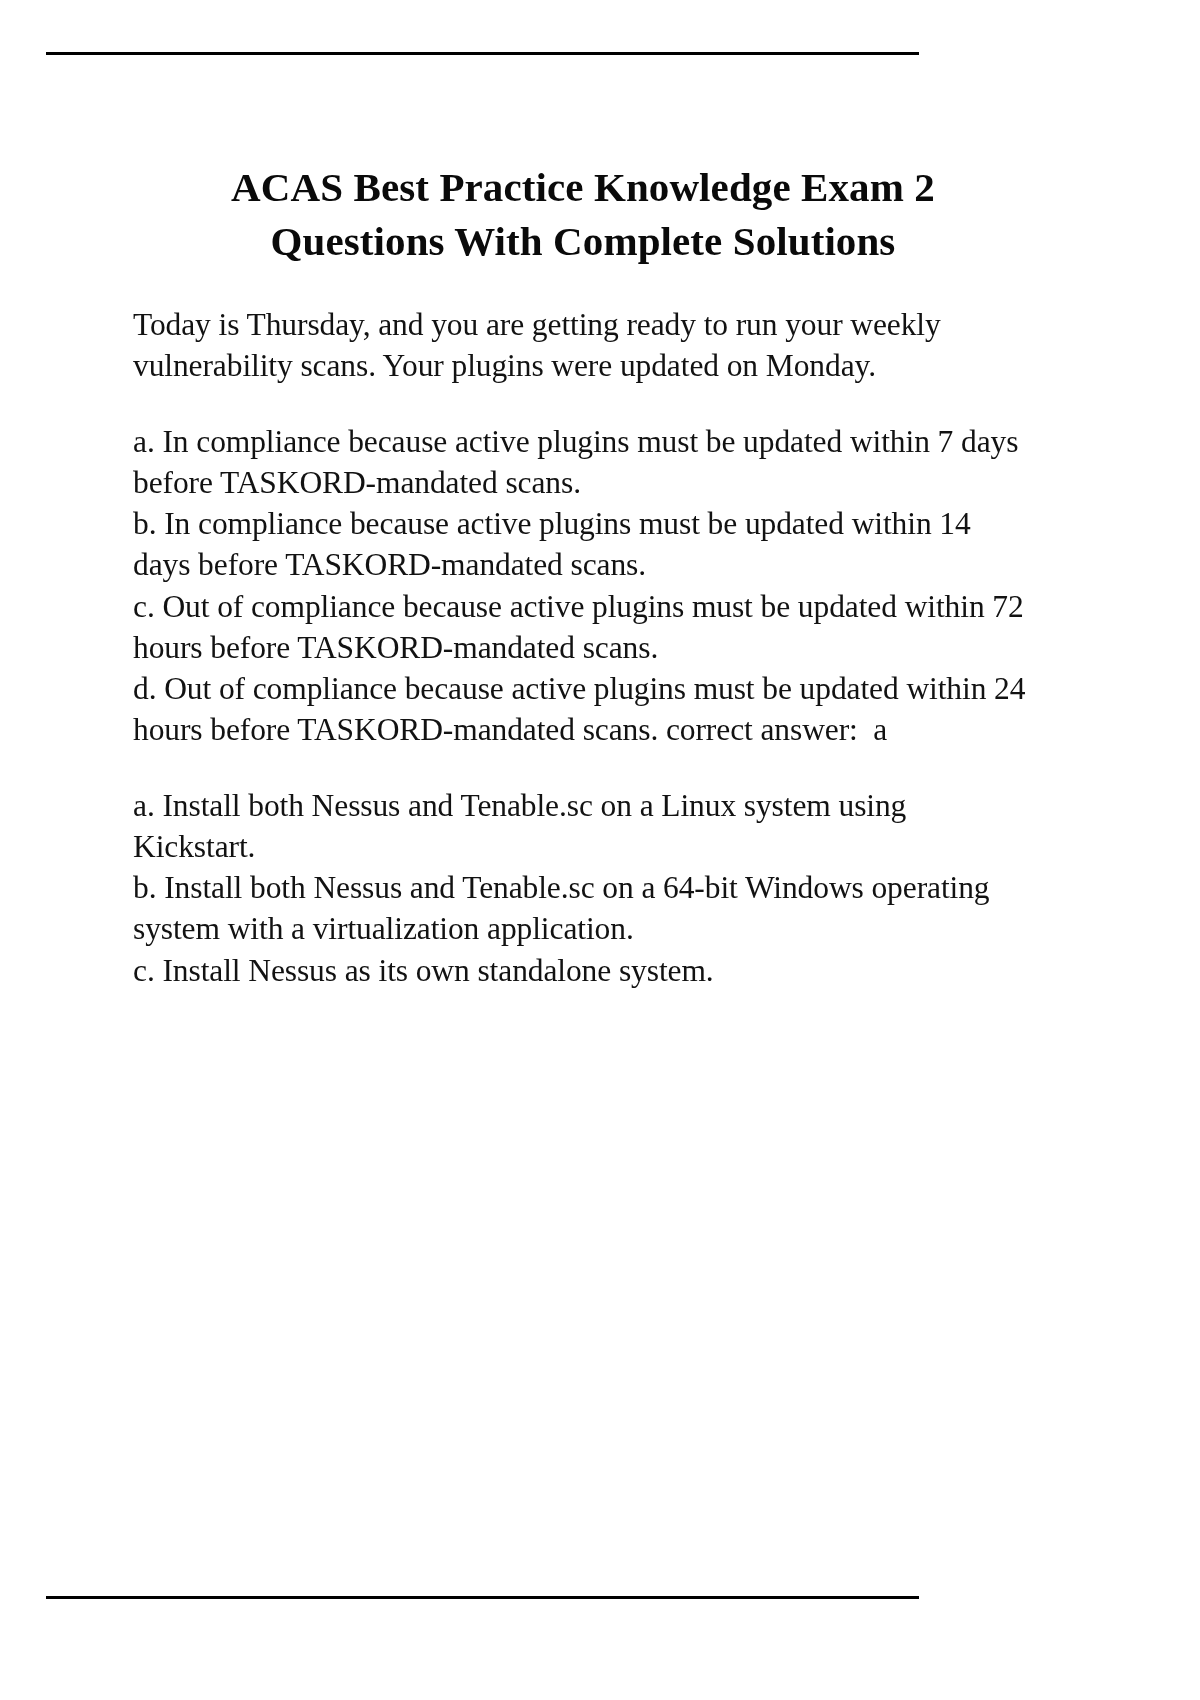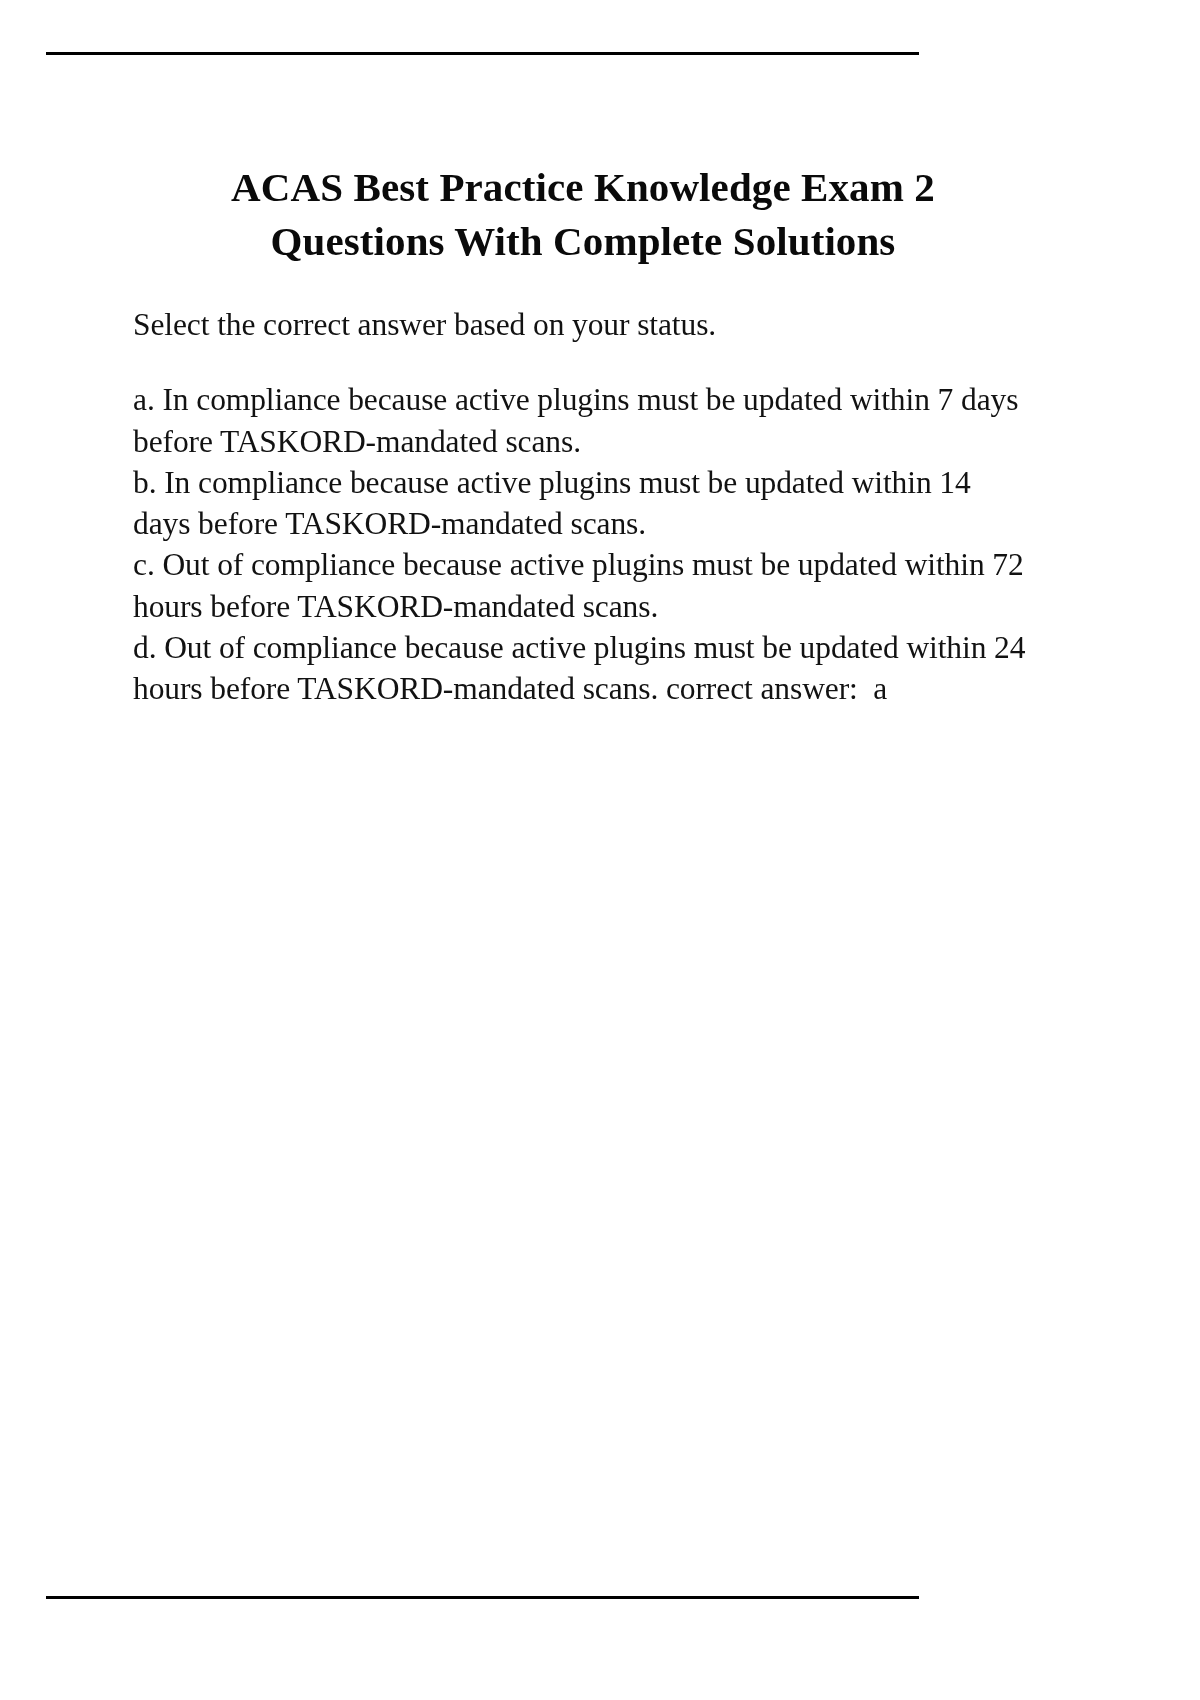--- a/index.html
+++ b/index.html
@@ -76,6 +76,7 @@
     <h1 class="doc-title"><span>ACAS Best Practice Knowledge Exam 2</span> <span>Questions With Complete Solutions</span></h1>
 
     <div class="body-block">
+      <p class="para">Today is Thursday, and you are getting ready to run your weekly vulnerability scans. Your plugins were updated on Monday.</p>
       <p class="para">Select the correct answer based on your status.</p>
       <p class="para">a. In compliance because active plugins must be updated within 7 days before TASKORD-mandated scans.
 b. In compliance because active plugins must be updated within 14 days before TASKORD-mandated scans.

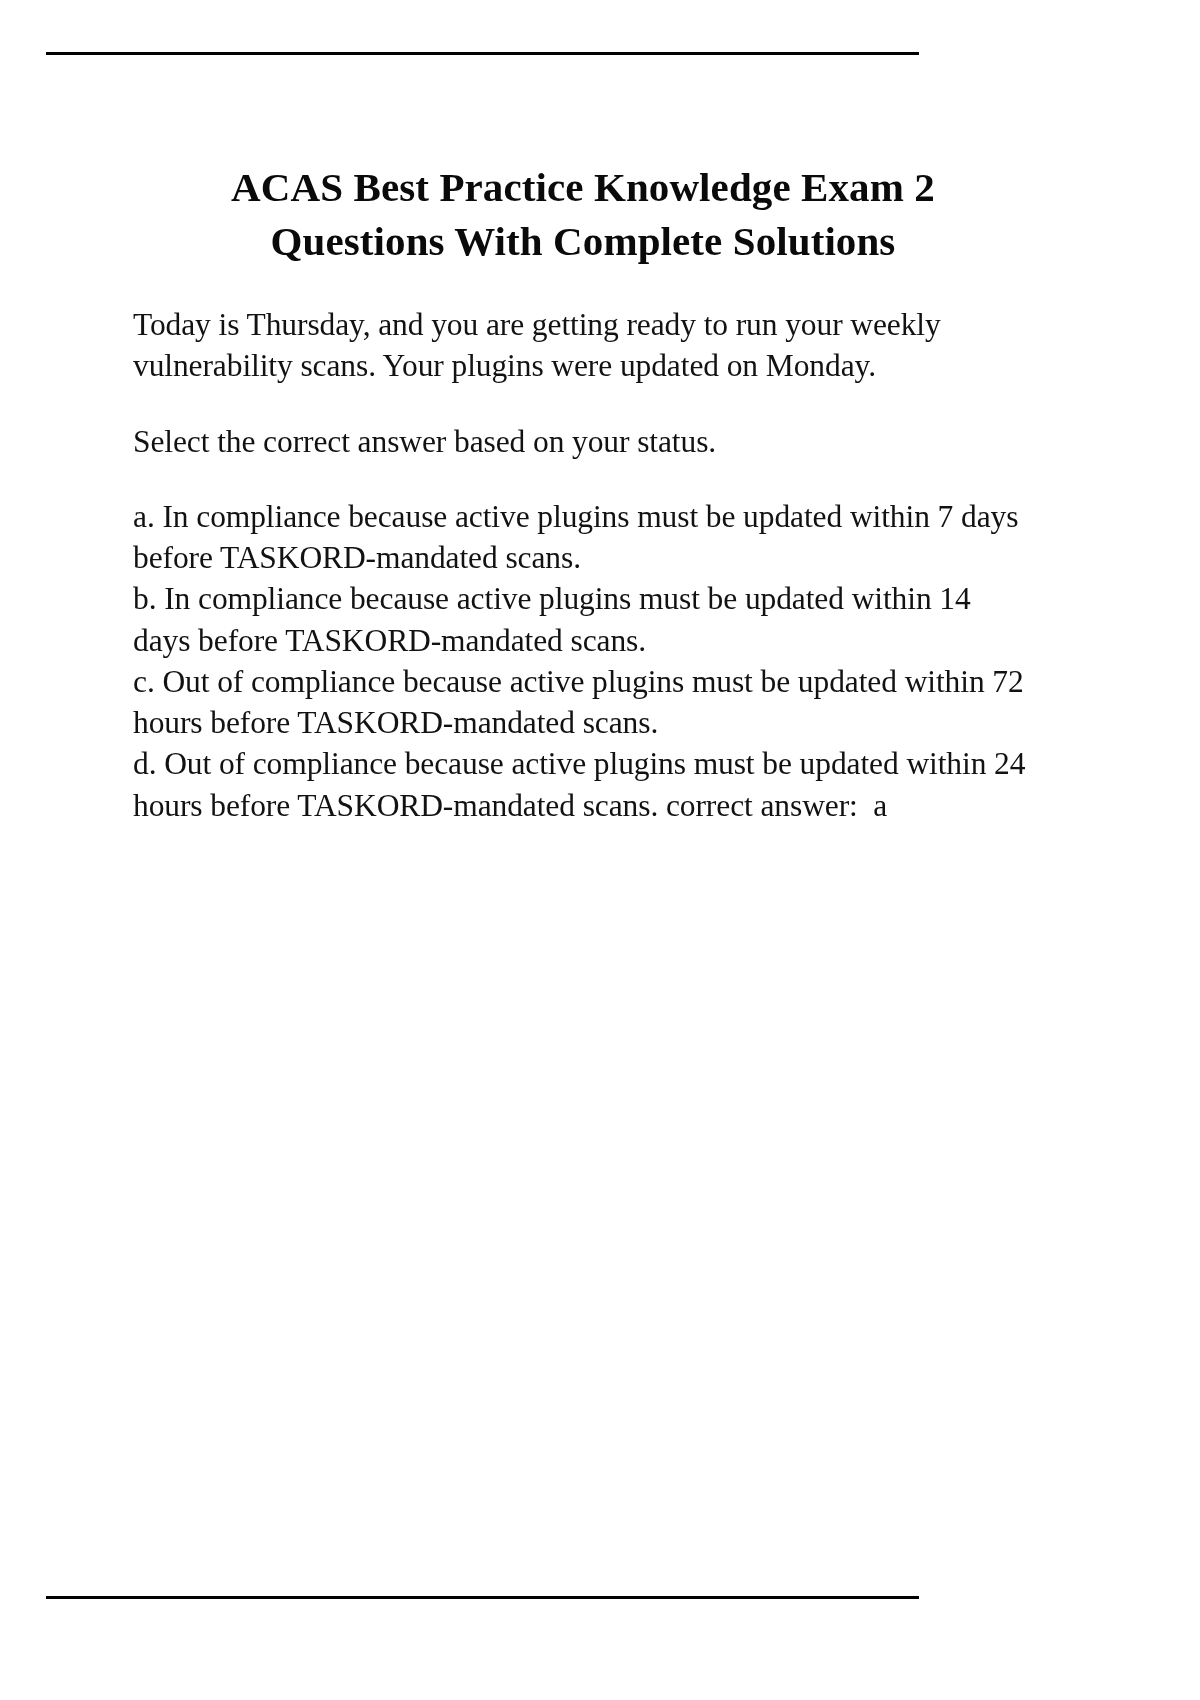--- a/index.html
+++ b/index.html
@@ -77,7 +77,6 @@
 
     <div class="body-block">
       <p class="para">Today is Thursday, and you are getting ready to run your weekly vulnerability scans. Your plugins were updated on Monday.</p>
-      <p class="para">Select the correct answer based on your status.</p>
       <p class="para">a. In compliance because active plugins must be updated within 7 days before TASKORD-mandated scans.
 b. In compliance because active plugins must be updated within 14 days before TASKORD-mandated scans.
 c. Out of compliance because active plugins must be updated within 72 hours before TASKORD-mandated scans.

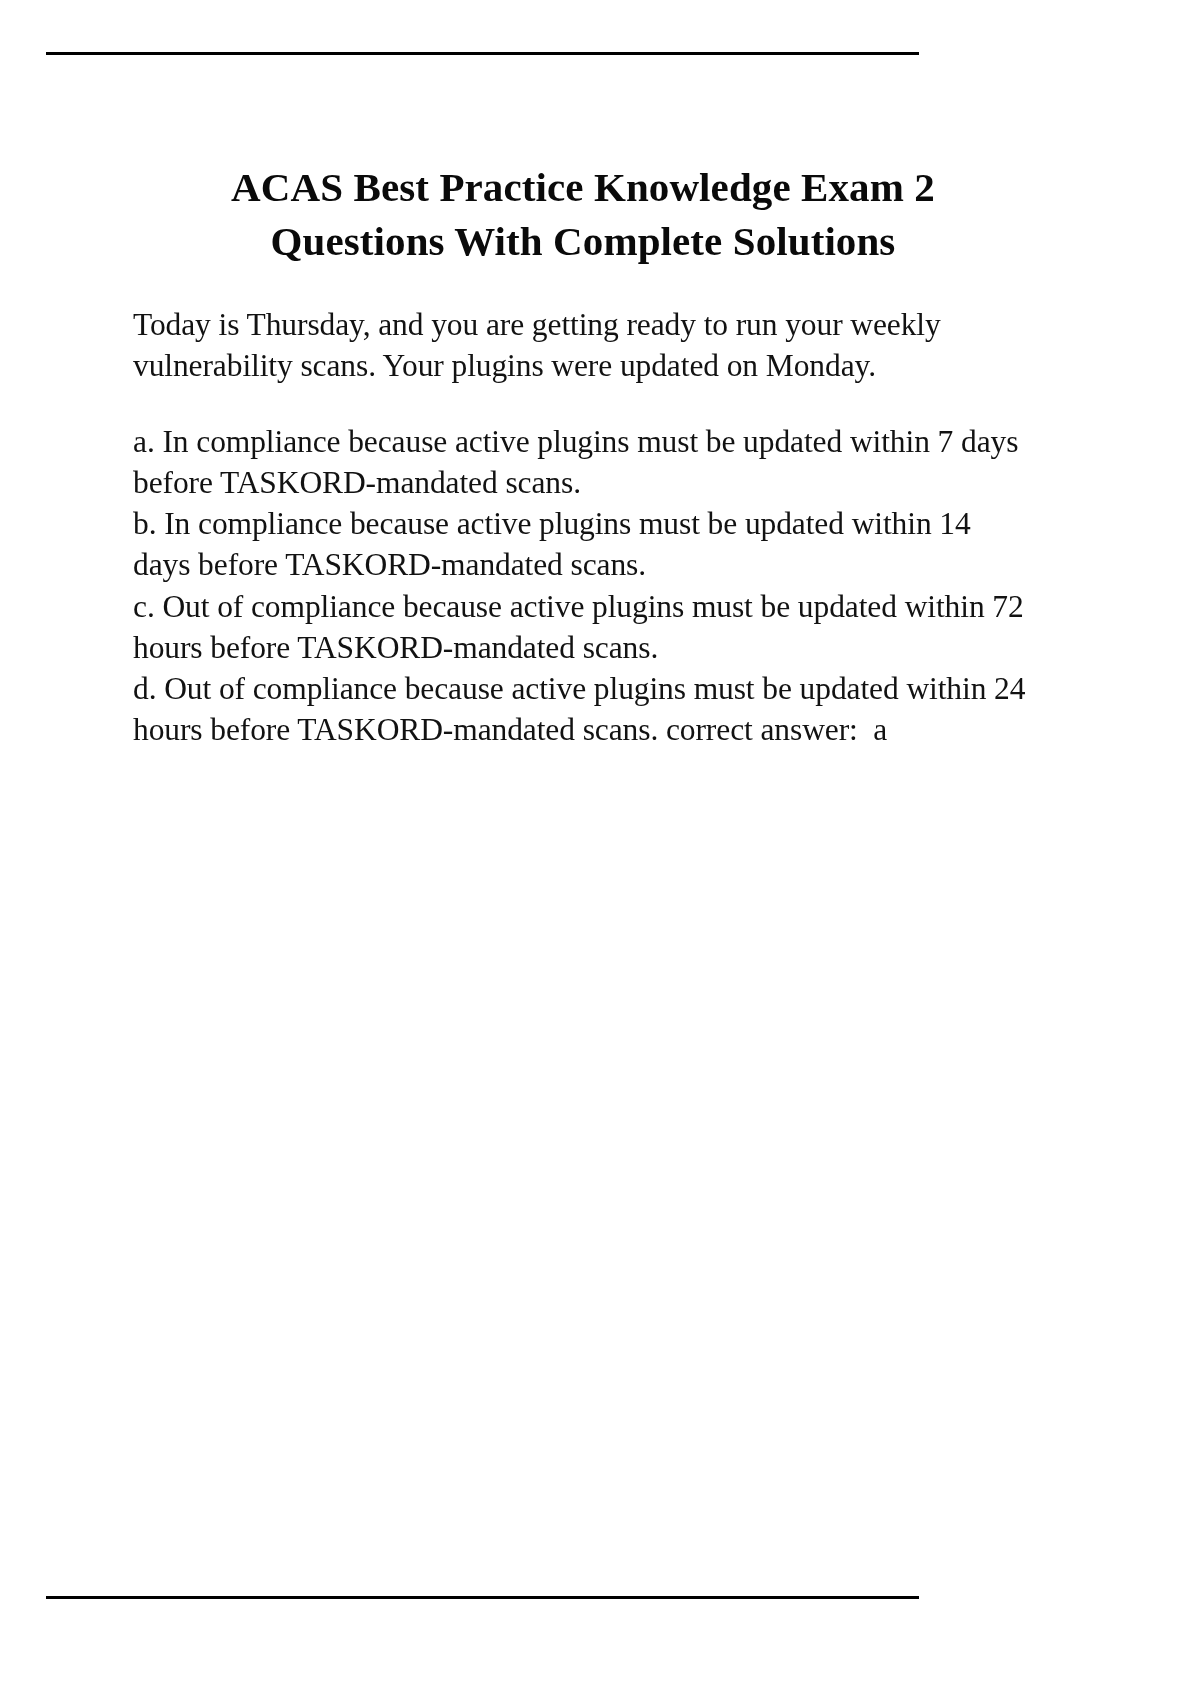--- a/index.html
+++ b/index.html
@@ -81,6 +81,9 @@
 b. In compliance because active plugins must be updated within 14 days before TASKORD-mandated scans.
 c. Out of compliance because active plugins must be updated within 72 hours before TASKORD-mandated scans.
 d. Out of compliance because active plugins must be updated within 24 hours before TASKORD-mandated scans. correct answer:  a</p>
+      <p class="para">a. Install both Nessus and Tenable.sc on a Linux system using Kickstart.
+b. Install both Nessus and Tenable.sc on a 64-bit Windows operating system with a virtualization application.
+c. Install Nessus as its own standalone system.</p>
     </div>
 
   </div>

